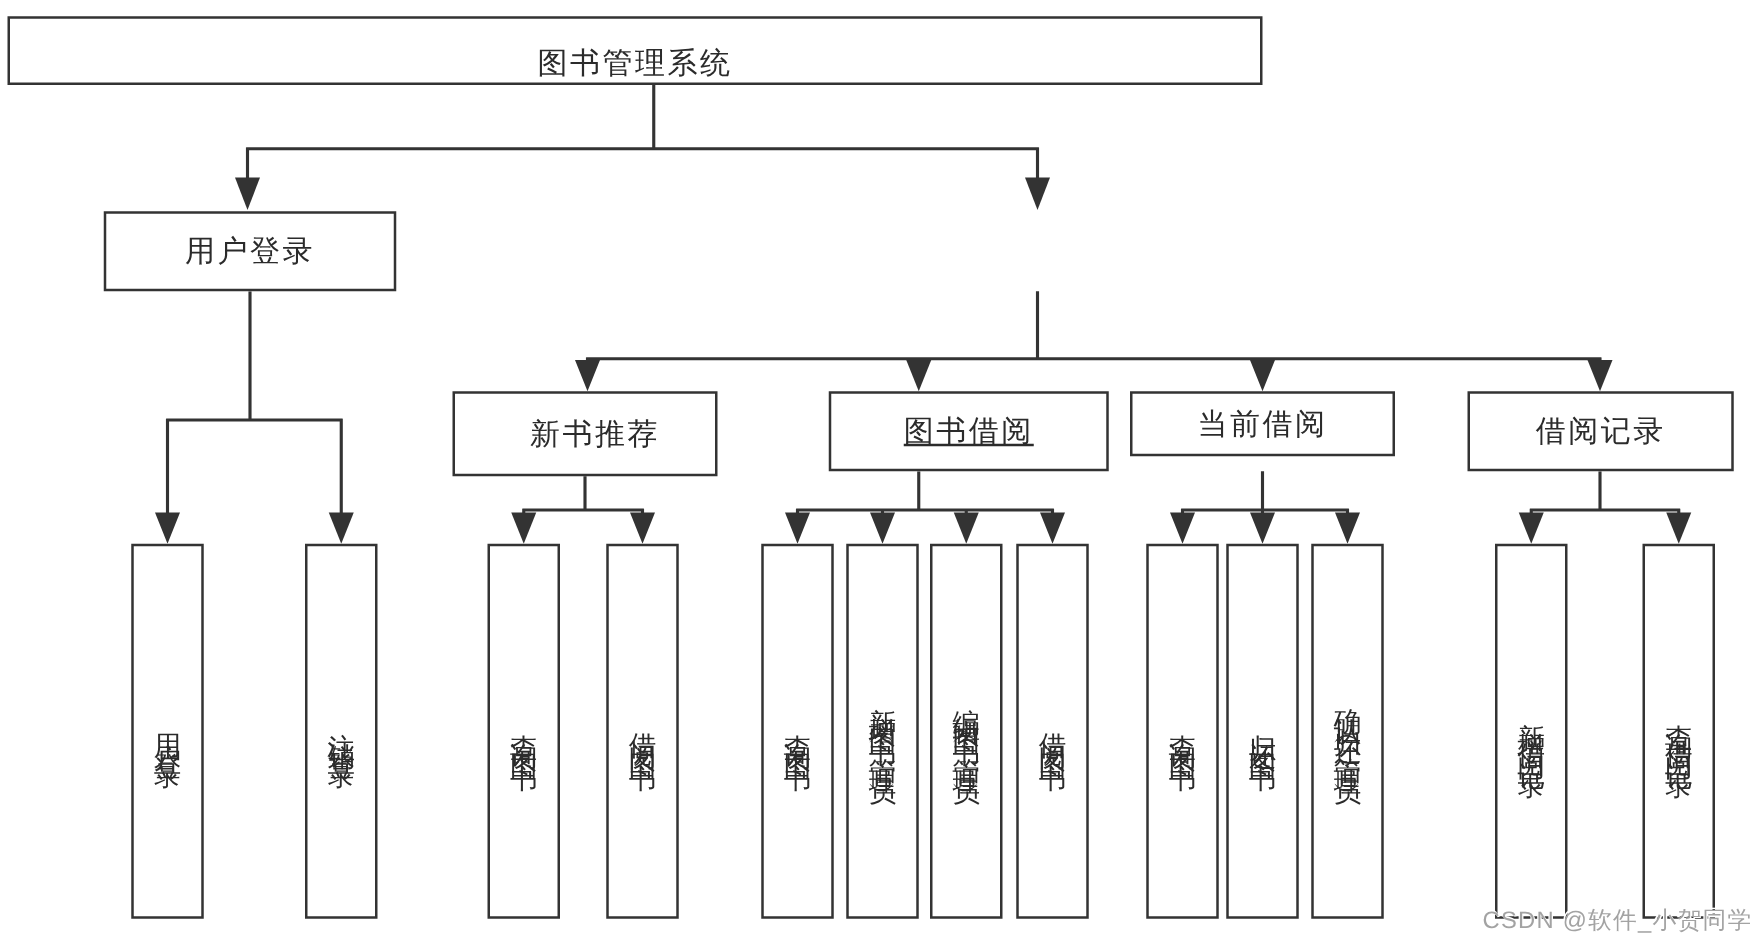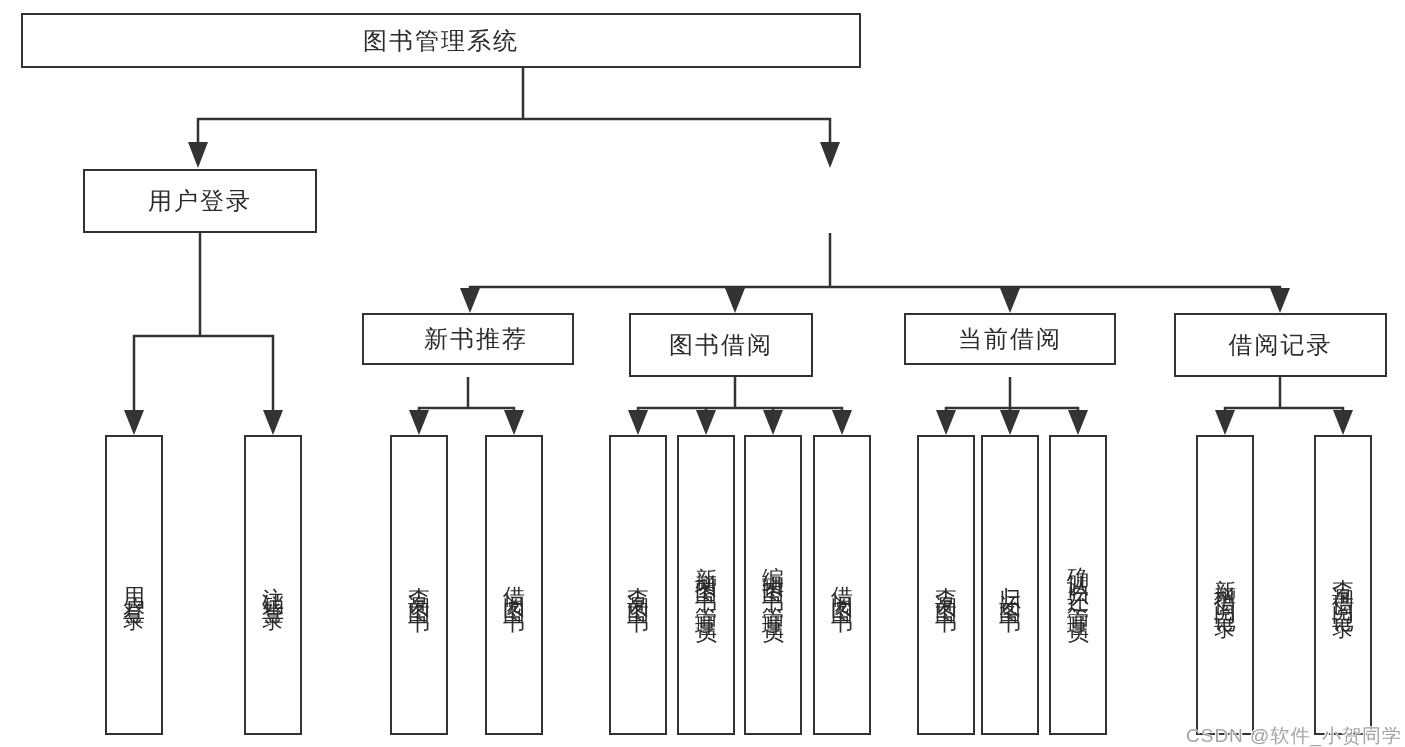--- a/index.html
+++ b/index.html
@@ -108,7 +108,7 @@
     </g>
   </svg>
 
-  <div class="node" style="left:21px; top:13px; width:840px; height:55px;">
+  <div class="node" style="left:6px; top:13px; width:1004px; height:55px;align-items:flex-end;">
     <span>图书管理系统</span>
   </div>
 

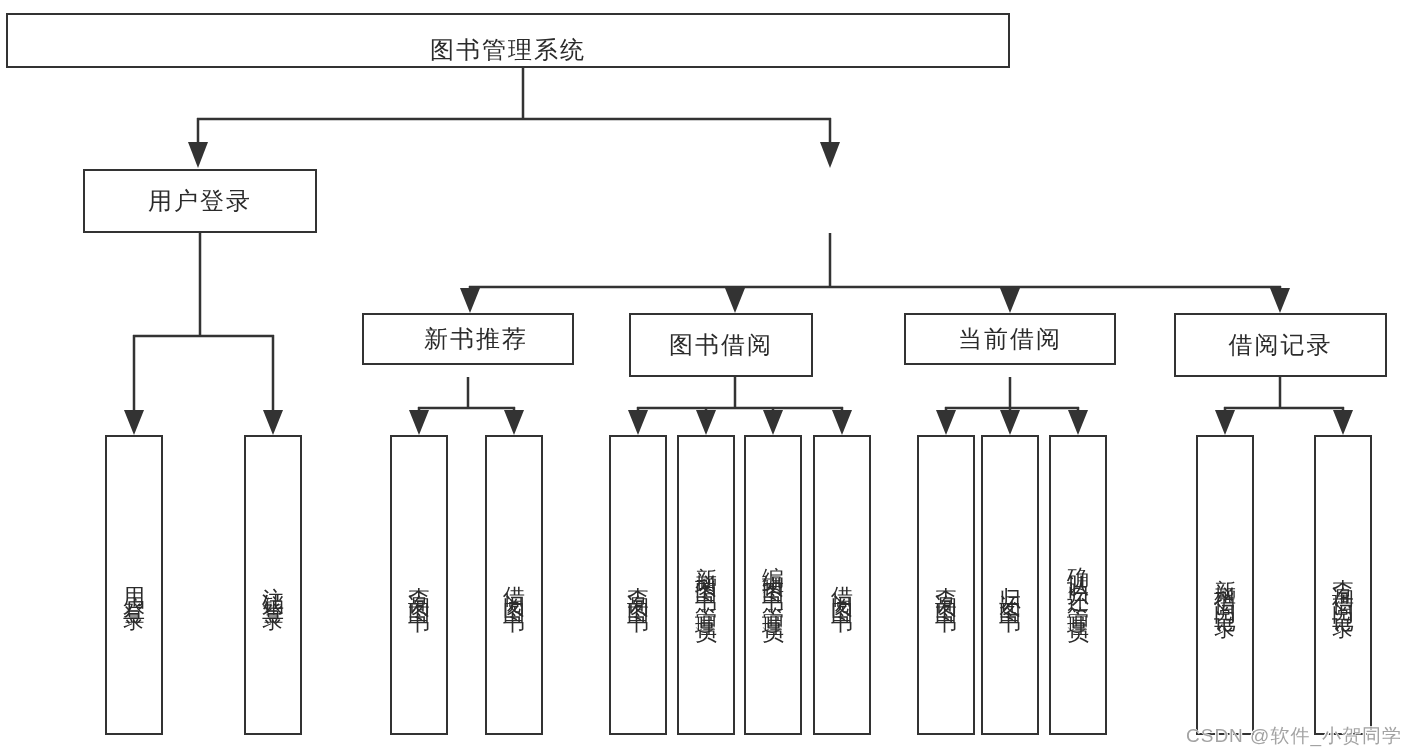--- a/index.html
+++ b/index.html
@@ -116,7 +116,7 @@
     <span>用户登录</span>
   </div>
 
-  <div class="node" style="left:362px; top:313px; width:212px; height:52px;padding-left:16px;">
+  <div class="node" style="left:362px; top:313px; width:212px; height:68px;padding-left:16px;">
     <span>新书推荐</span>
   </div>
   <div class="node" style="left:629px; top:313px; width:184px; height:64px;">

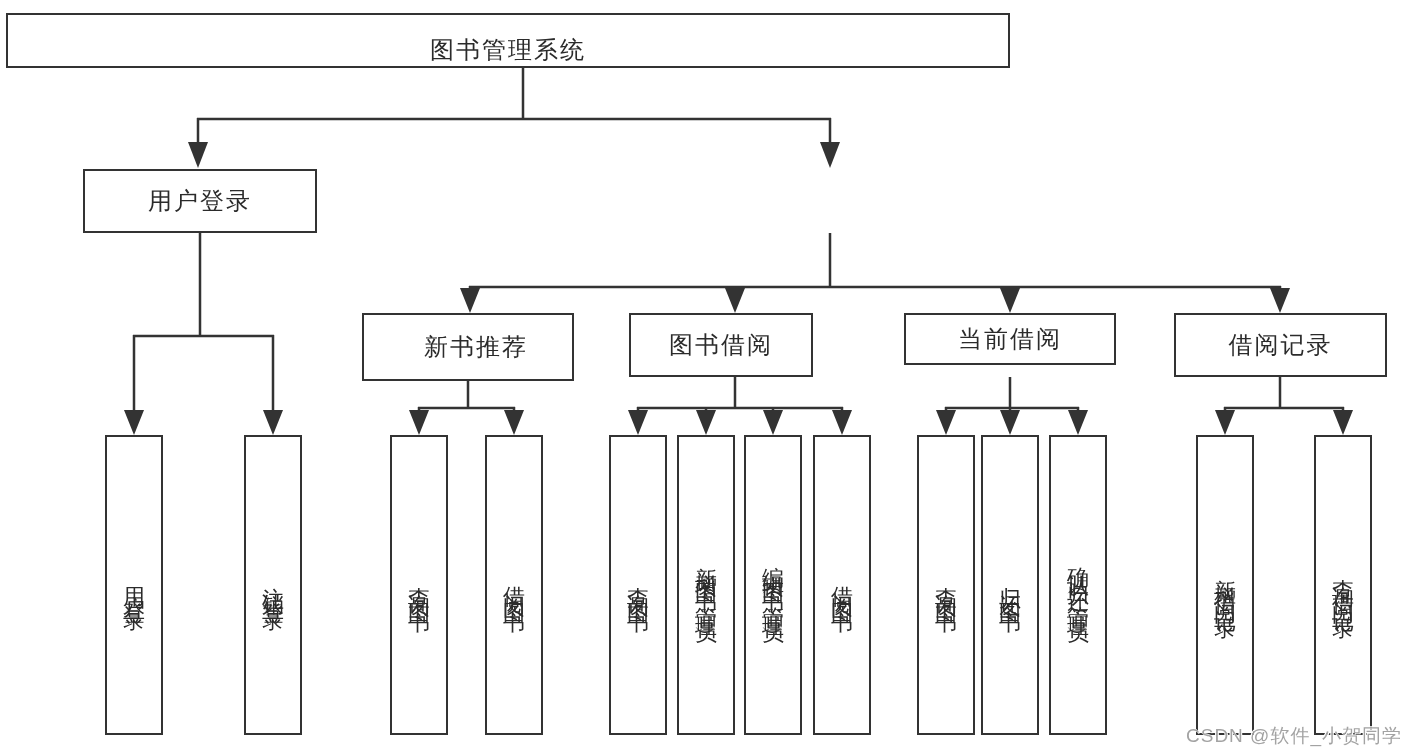--- a/index.html
+++ b/index.html
@@ -119,7 +119,7 @@
   <div class="node" style="left:362px; top:313px; width:212px; height:68px;padding-left:16px;">
     <span>新书推荐</span>
   </div>
-  <div class="node" style="left:629px; top:313px; width:184px; height:64px;">
+  <div class="node" style="left:663px; top:313px; width:224px; height:64px;text-decoration:underline;">
     <span>图书借阅</span>
   </div>
   <div class="node" style="left:904px; top:313px; width:212px; height:52px;">

